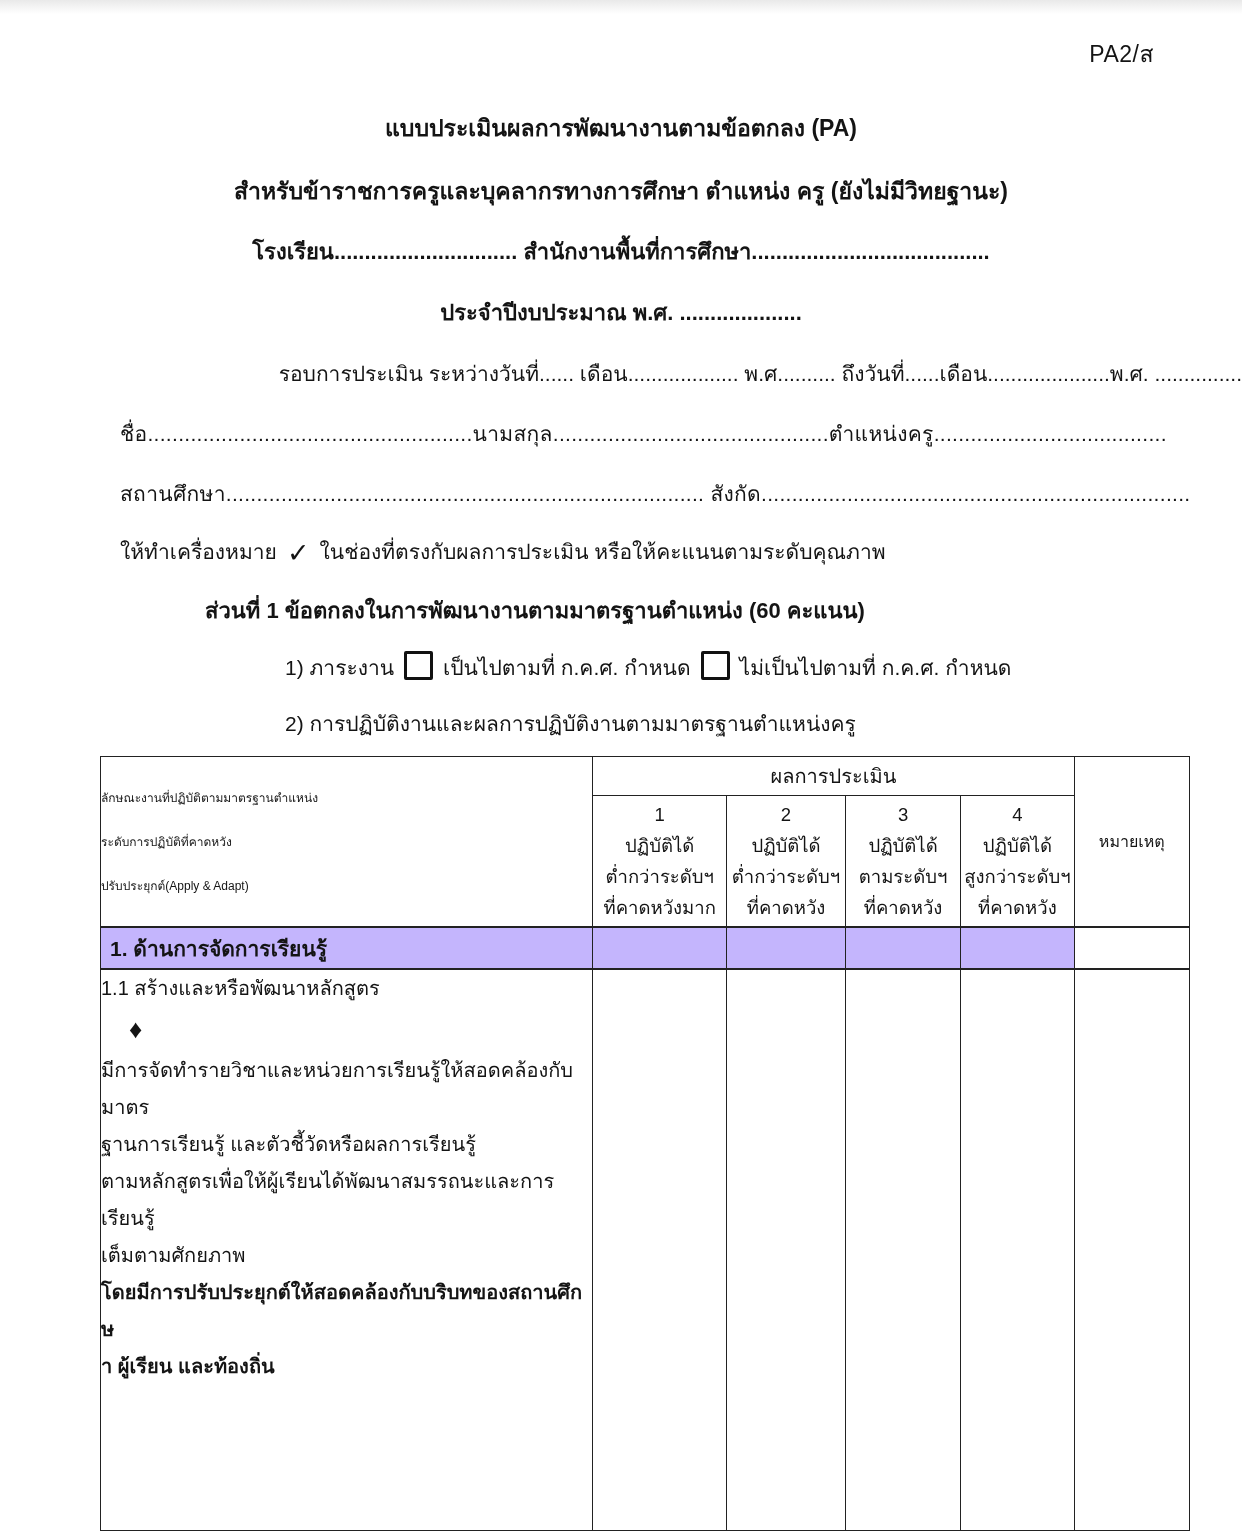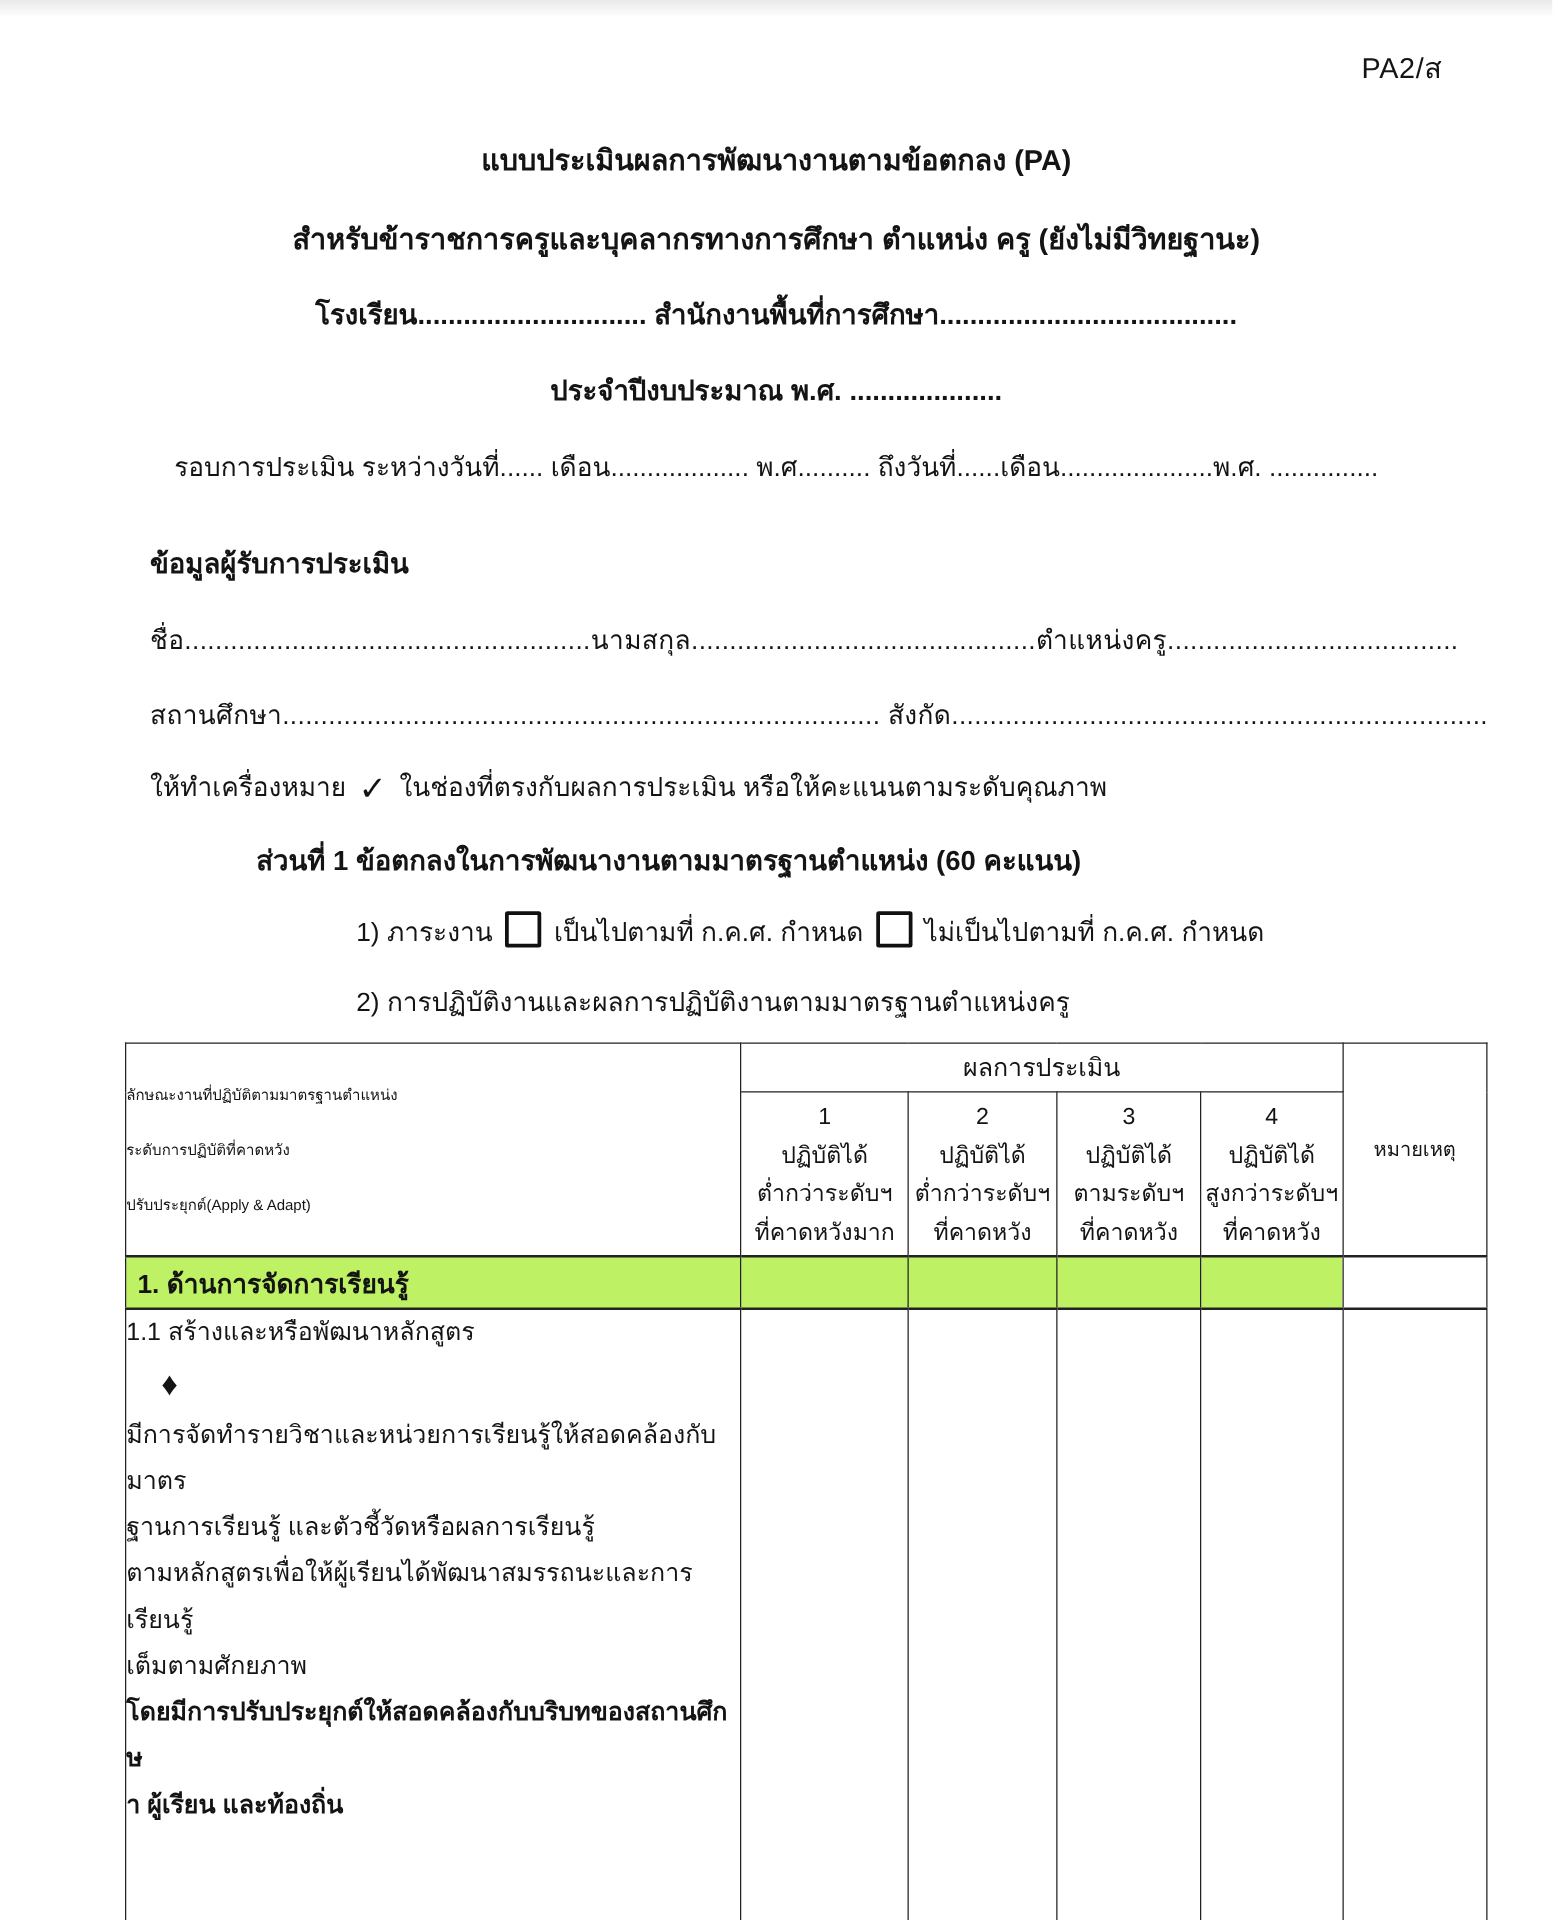--- a/index.html
+++ b/index.html
@@ -17,7 +17,7 @@
   .t2{margin-top:27px;font-size:23px;font-weight:bold;}
   .t3{margin-top:25px;font-size:22px;font-weight:bold;}
   .t4{margin-top:26px;font-size:22px;font-weight:bold;}
-  .t5{margin-top:27px;font-size:21px;}
+  .t5{margin-top:27px;font-size:21px;text-align:right;}
   .content{padding:0 52px 0 100px;}
   .sec-heading{margin-top:43px;margin-left:20px;font-size:22px;font-weight:bold;}
   .form-line{margin-top:27px;margin-left:20px;font-size:21px;white-space:nowrap;overflow:hidden;letter-spacing:.3px;}

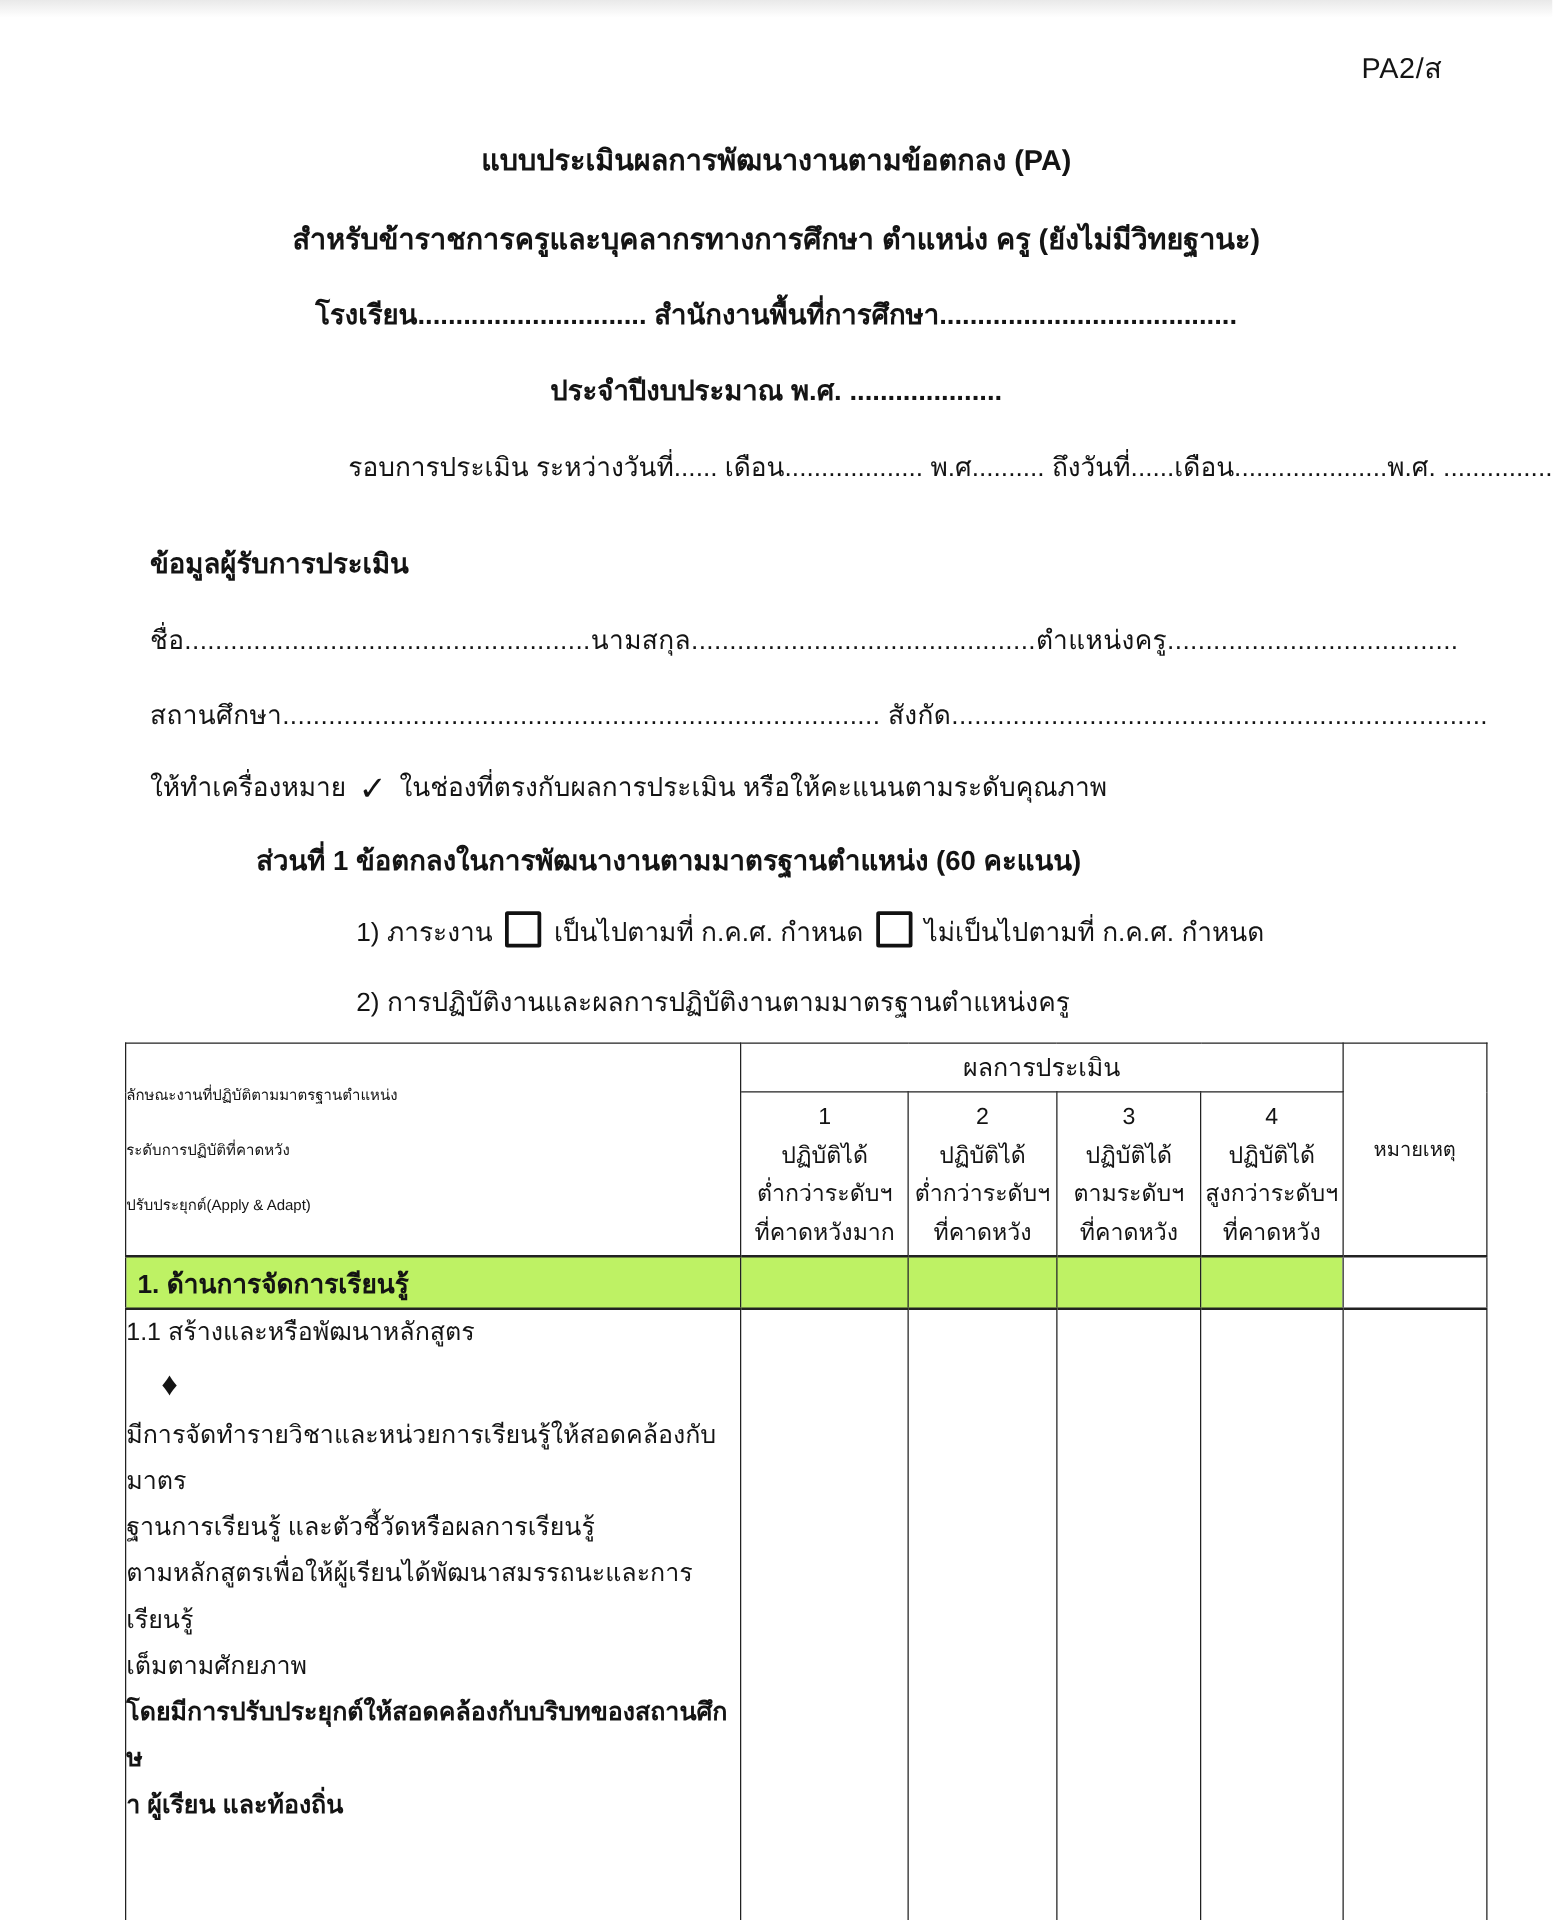--- a/index.html
+++ b/index.html
@@ -71,7 +71,6 @@
 <div class="center t5">รอบการประเมิน ระหว่างวันที่...... เดือน................... พ.ศ.......... ถึงวันที่......เดือน.....................พ.ศ. ...............</div>
 
 <div class="content">
-  <div class="sec-heading">ข้อมูลผู้รับการประเมิน</div>
   <div class="form-line">ชื่อ.....................................................นามสกุล.............................................ตำแหน่งครู......................................</div>
   <div class="form-line">สถานศึกษา.............................................................................. สังกัด.........................................................................</div>
 

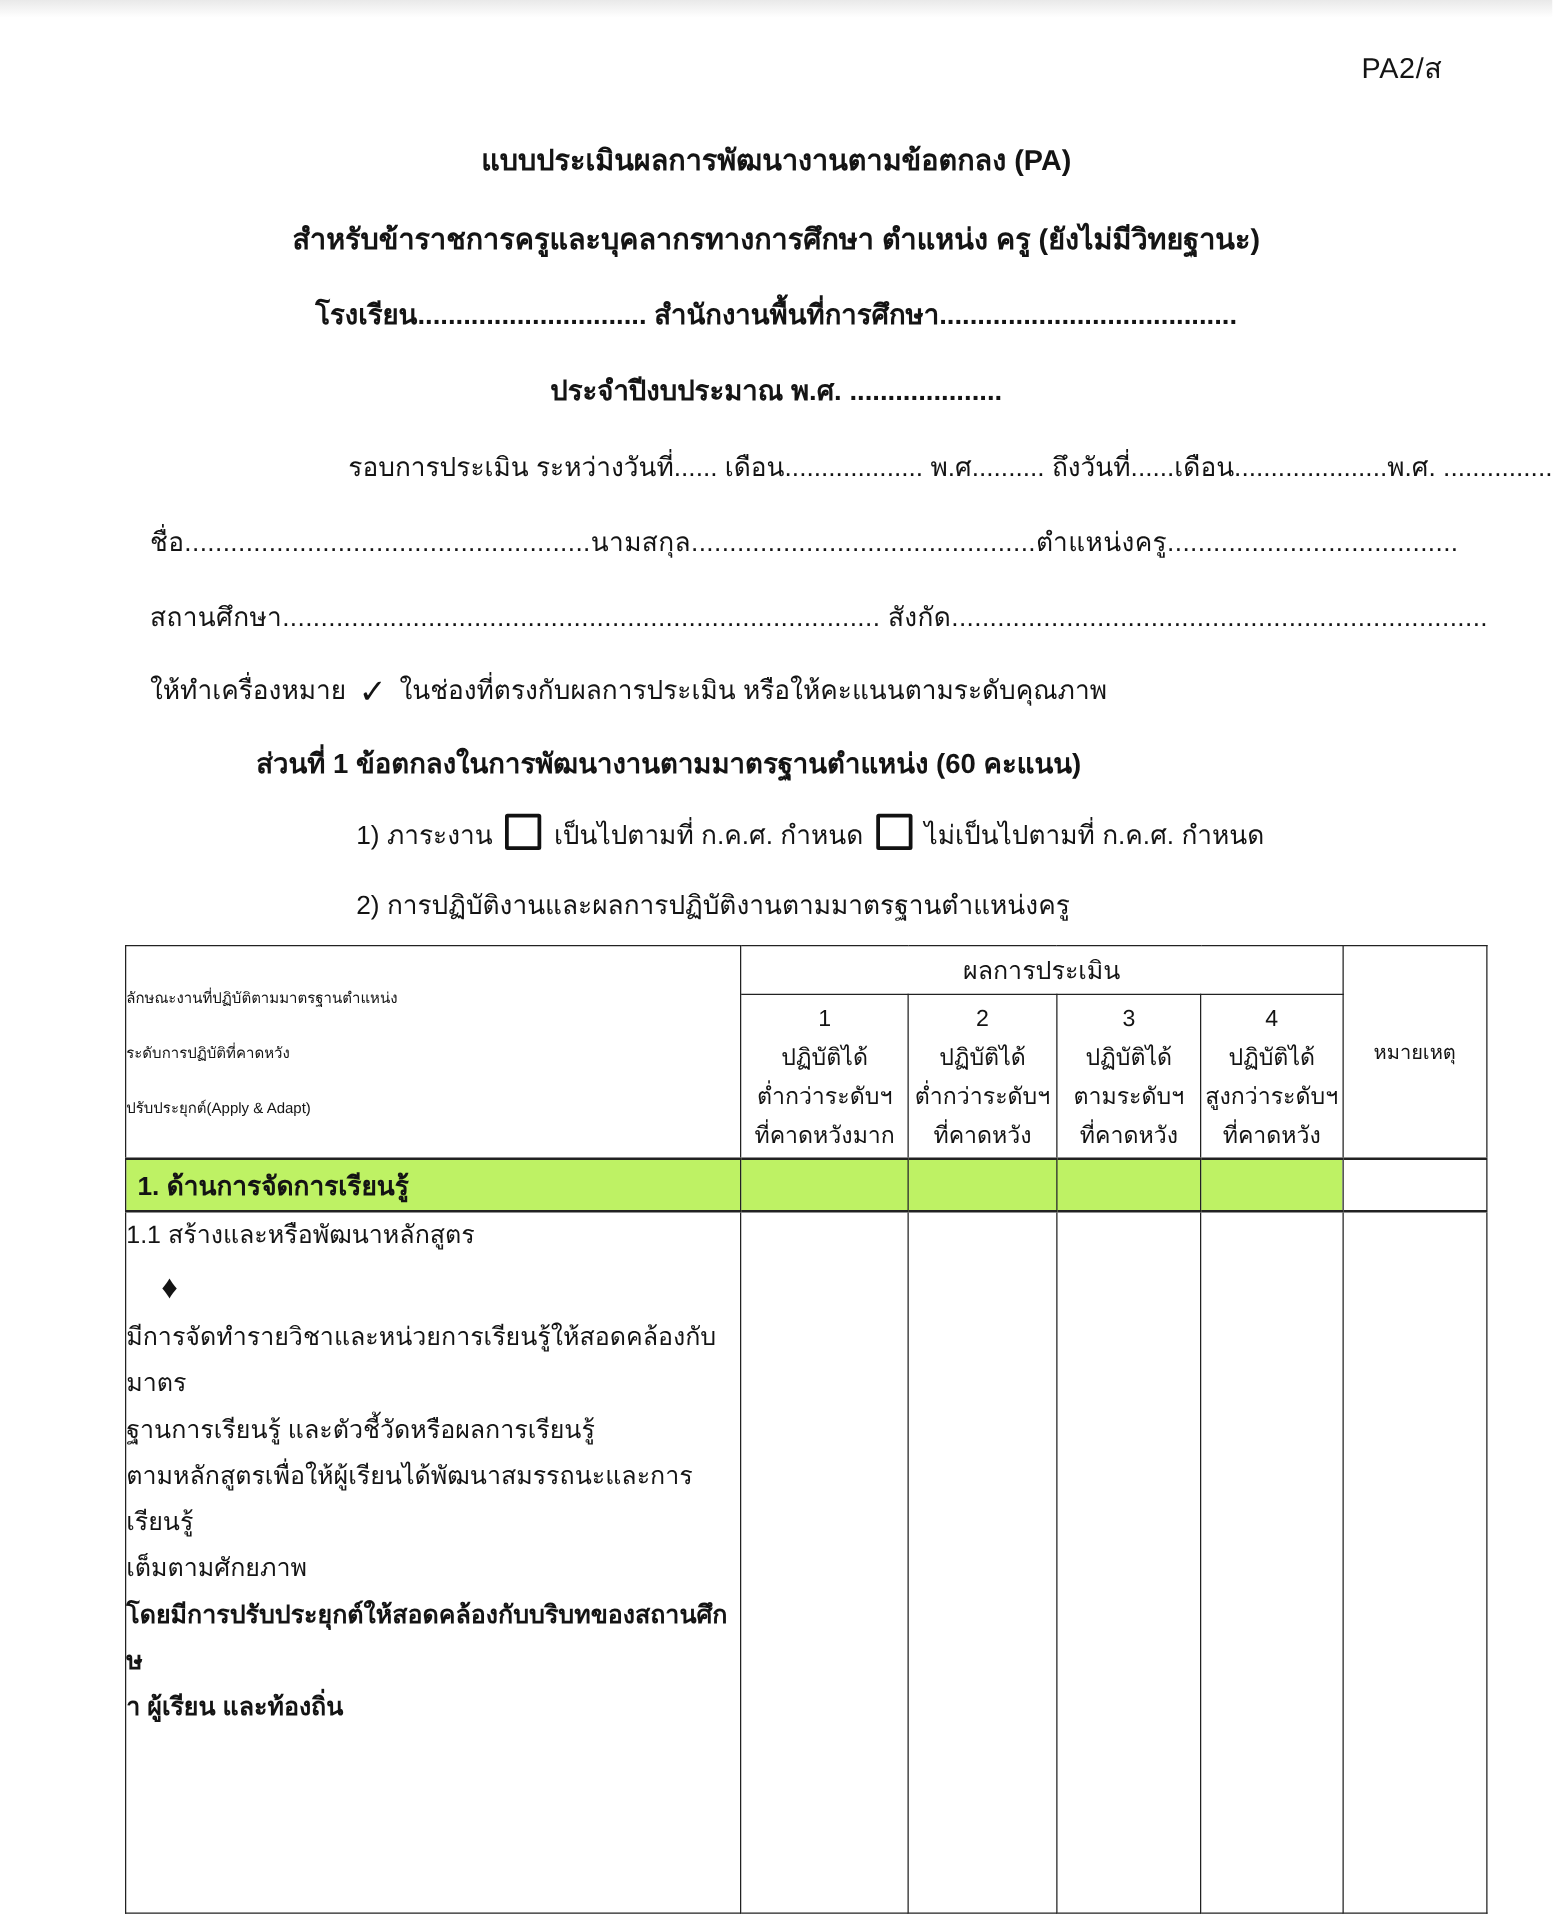--- a/index.html
+++ b/index.html
@@ -48,7 +48,7 @@
   .th-rating{height:130px;text-align:center;font-size:18.5px;}
   .th-rating div{line-height:31px;}
   .th-remark{text-align:center;font-size:16px;}
-  tr.section-row td{height:40px;background:#bef264;border-top:2px solid #222;border-bottom:2px solid #222;}
+  tr.section-row td{height:40px;background:#c4b5fd;border-top:2px solid #222;border-bottom:2px solid #222;}
   tr.section-row td.cell-task{font-weight:bold;font-size:21px;padding-left:9px;}
   tr.section-row td.cell-remark{background:#ffffff;}
   tr.body-row td{height:560px;vertical-align:top;}

